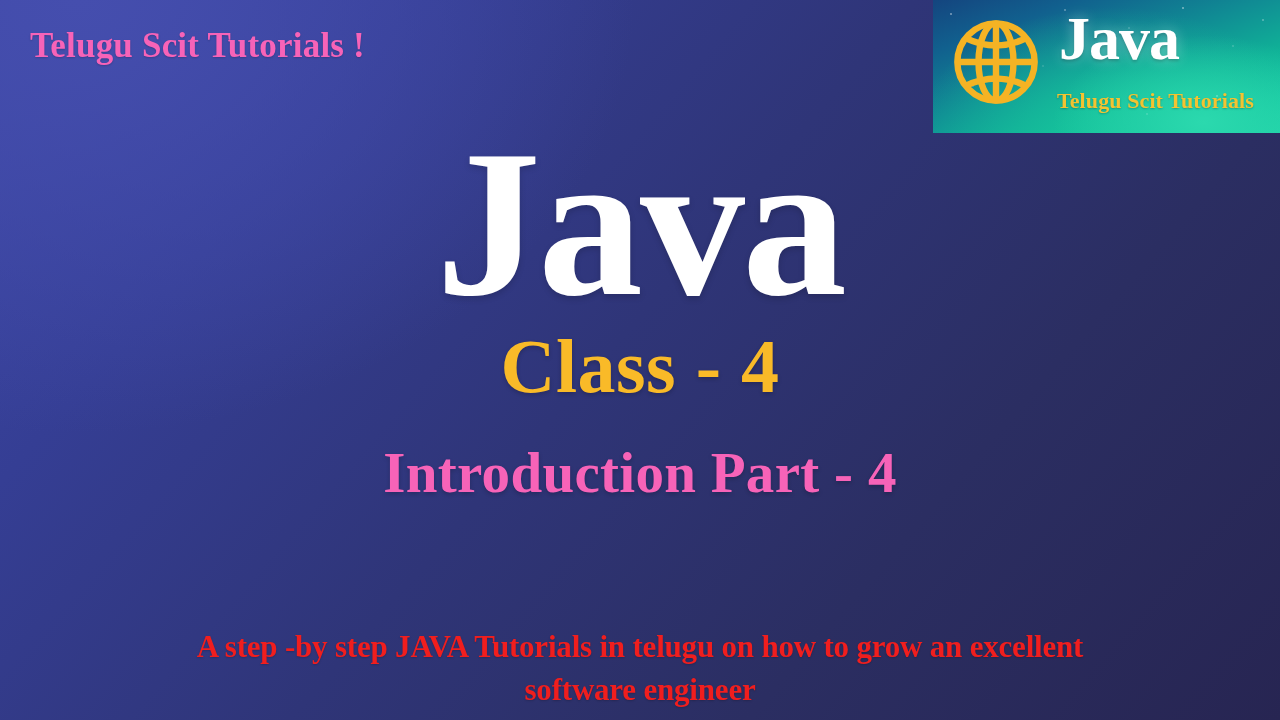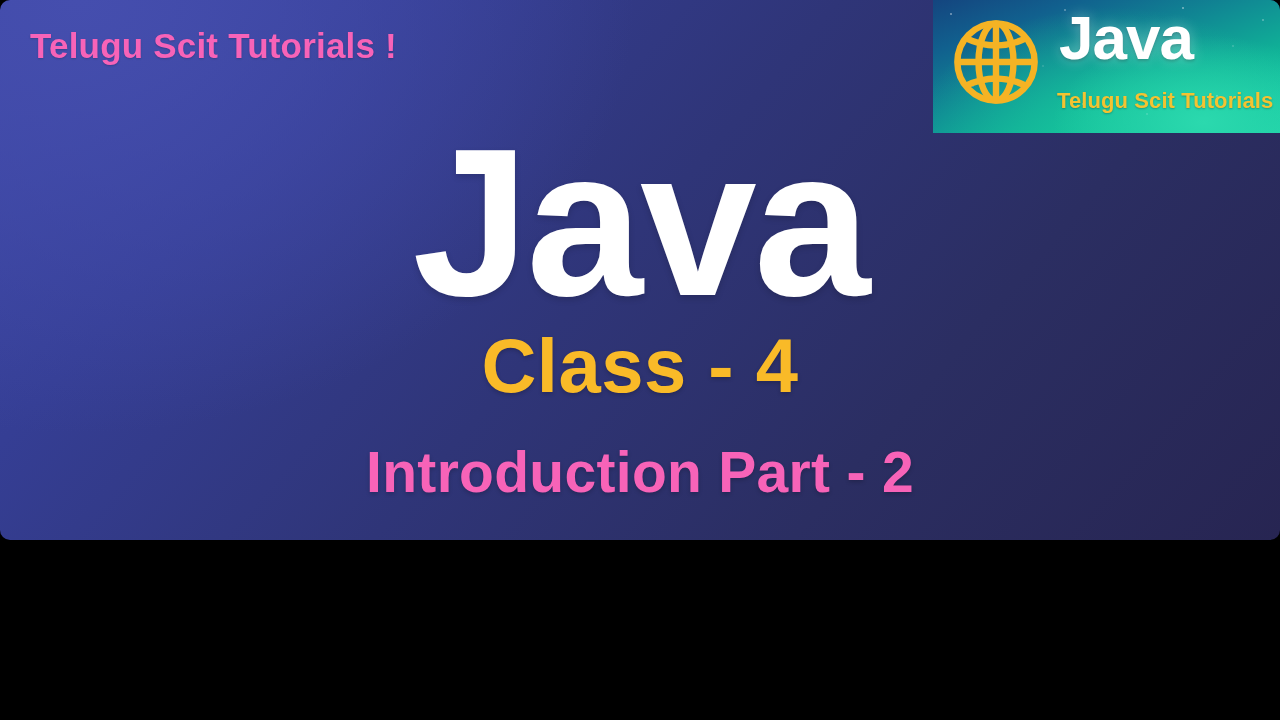--- a/index.html
+++ b/index.html
@@ -10,13 +10,12 @@
   #slide {
     position: relative;
     width: 1280px;
-    height: 540px;
+    height: 720px;
     overflow: hidden;
-    font-family: Liberation Sans, sans-serif;
+    font-family: Liberation Serif, serif;
     background:
       radial-gradient(ellipse 900px 700px at 6% 0%, #454EAE 0%, rgba(69,78,174,0) 62%),
       linear-gradient(131deg, #3D47A6 0%, #353E94 22%, #2F3578 48%, #2B2E62 72%, #272552 100%);
-    border-radius: 10px;
   }
 
   

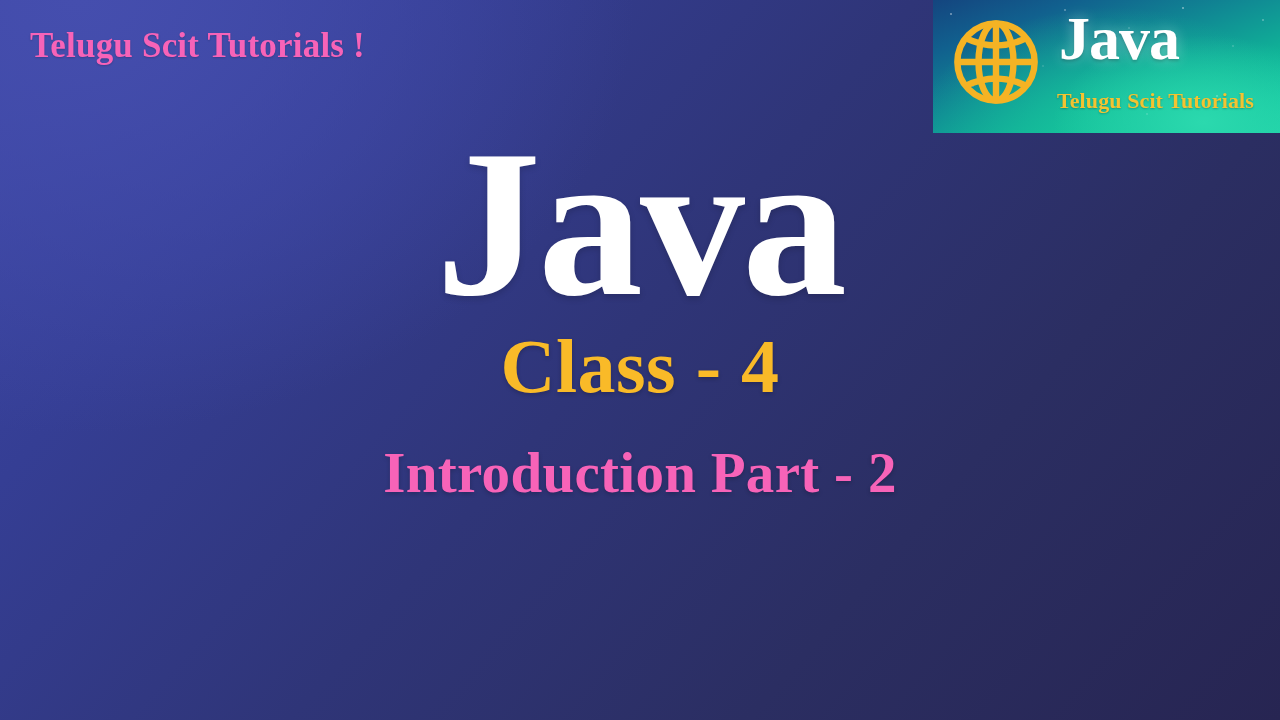--- a/index.html
+++ b/index.html
@@ -176,7 +176,7 @@
   <div class="center-stack">
     <div class="main-title">Java</div>
     <div class="class-line">Class - 4</div>
-    <div class="part-line">Introduction Part - 2</div>
+    <div class="part-line">Introduction Part - 4</div>
   </div>
 
 

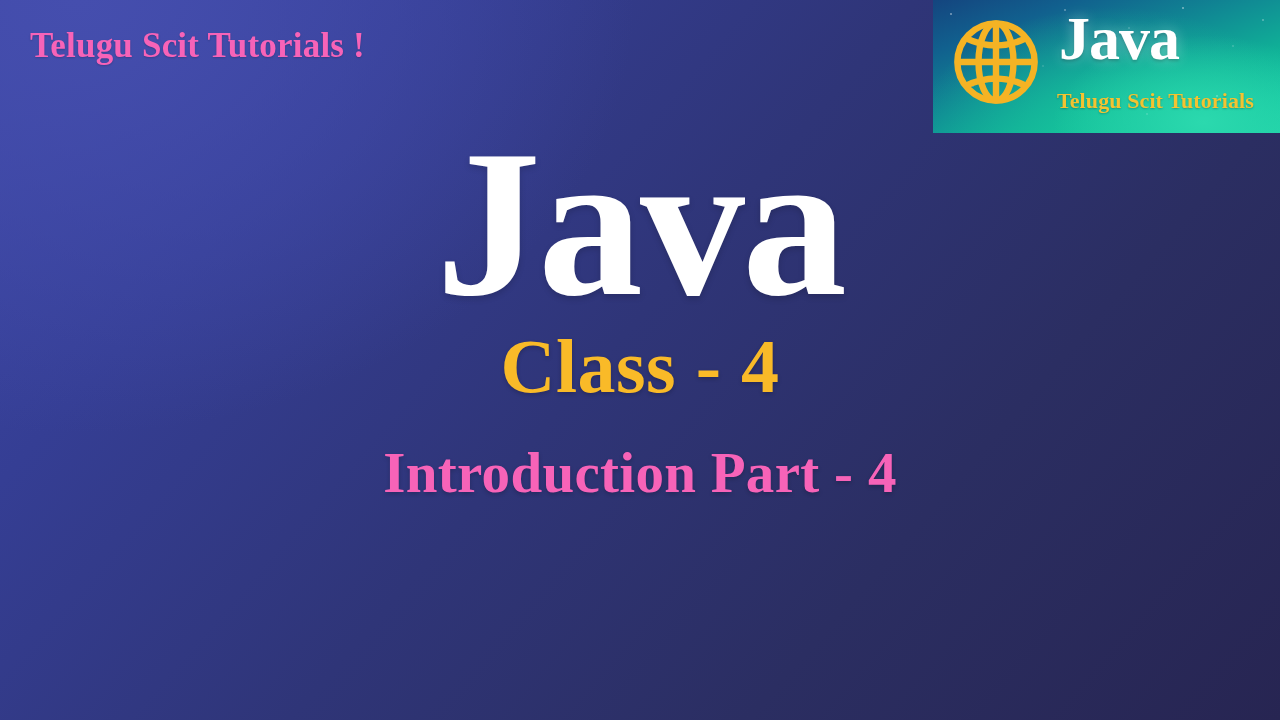--- a/index.html
+++ b/index.html
@@ -179,6 +179,10 @@
     <div class="part-line">Introduction Part - 4</div>
   </div>
 
+  <div class="description">
+    <span class="desc-line">A step -by step JAVA Tutorials in telugu  on how to grow an excellent</span>
+    <span class="desc-line">software engineer</span>
+  </div>
 
 </div>
 

